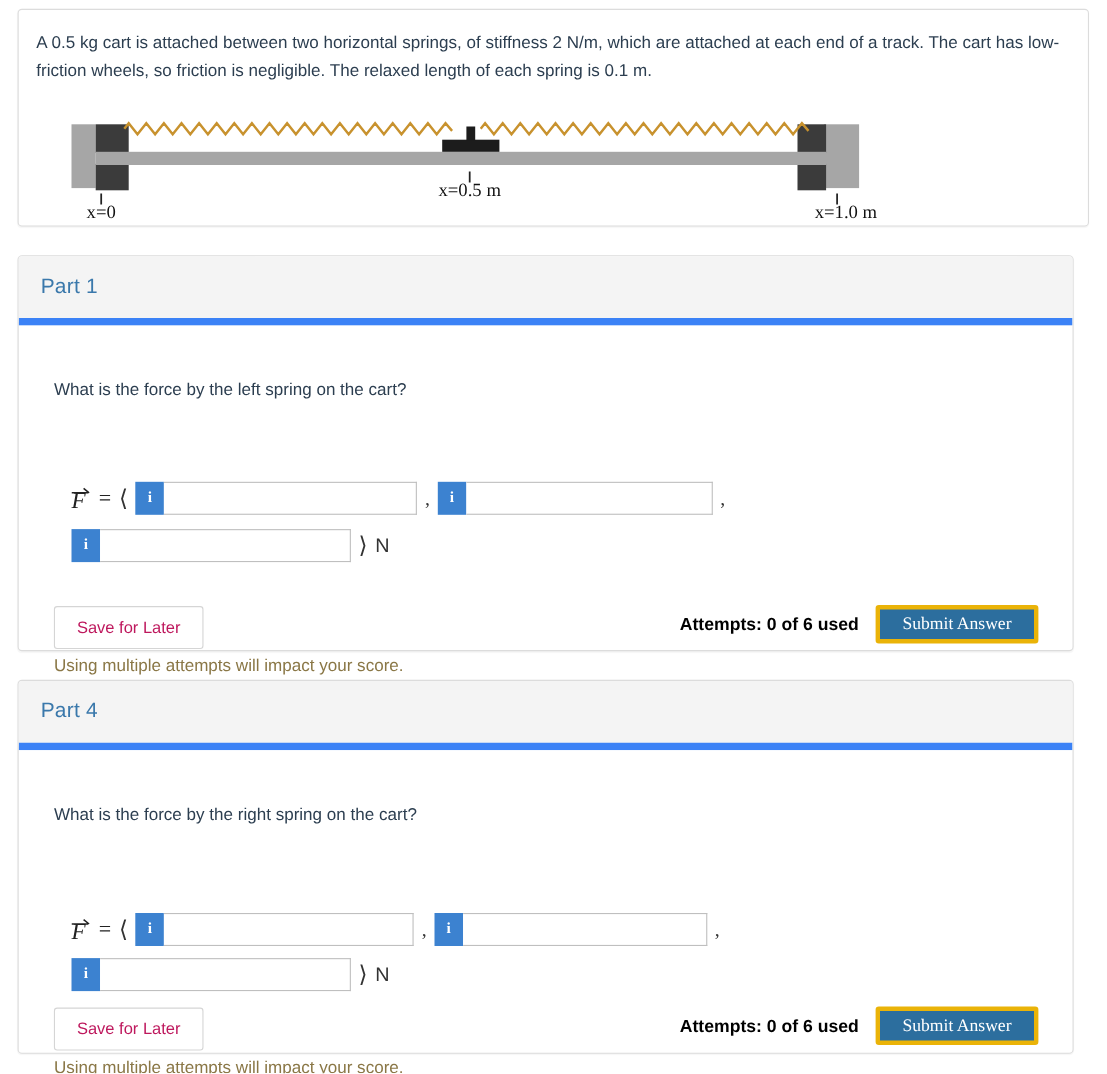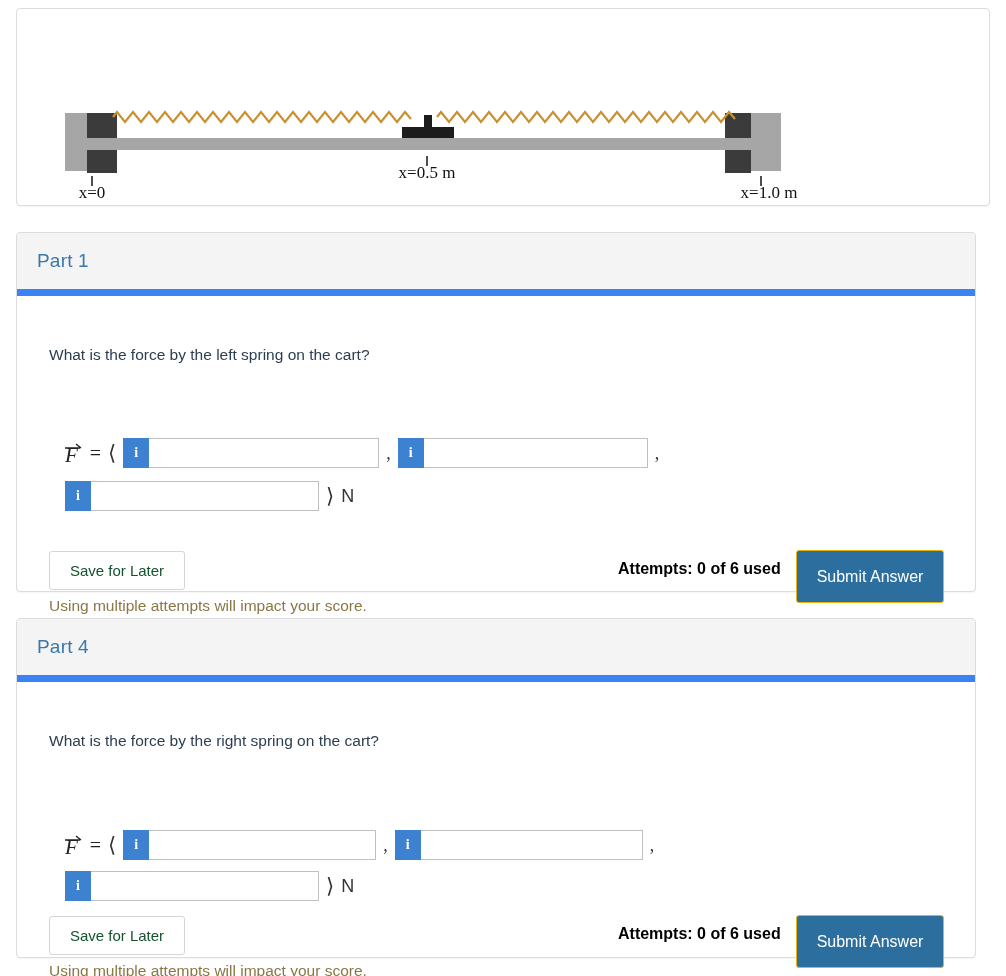--- a/index.html
+++ b/index.html
@@ -203,6 +203,7 @@
 <div id="page">
 
   <div class="card" id="statement-card">
+    <div class="statement-text">A 0.5 kg cart is attached between two horizontal springs, of stiffness 2 N/m, which are attached at each end of a track. The cart has low-friction wheels, so friction is negligible. The relaxed length of each spring is 0.1 m.</div>
 
     <svg id="figure" viewBox="0 0 760 105">
 

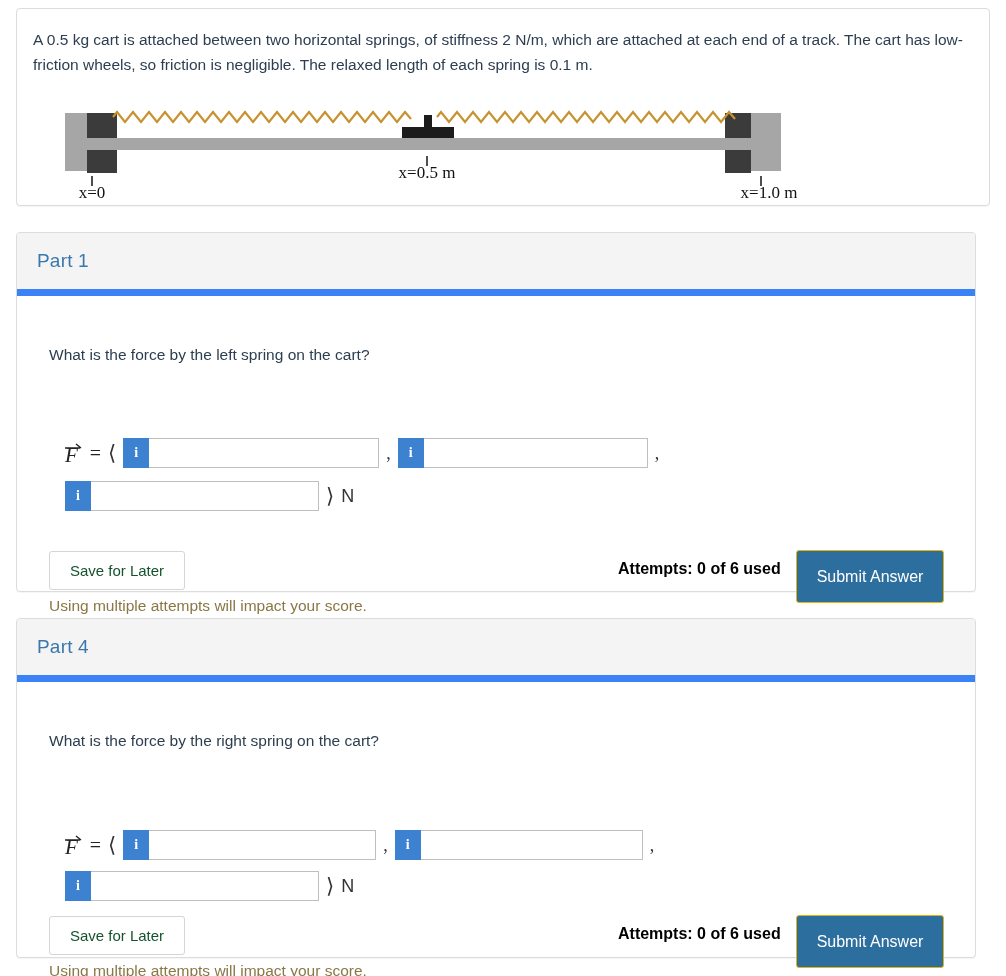--- a/index.html
+++ b/index.html
@@ -165,7 +165,7 @@
     background: #ffffff;
     border: 1px solid #d5d5d5;
     border-radius: 3px;
-    color: #14532d;
+    color: #be185d;
     font-size: 15px;
     cursor: pointer;
     font-family: "Liberation Sans", sans-serif;

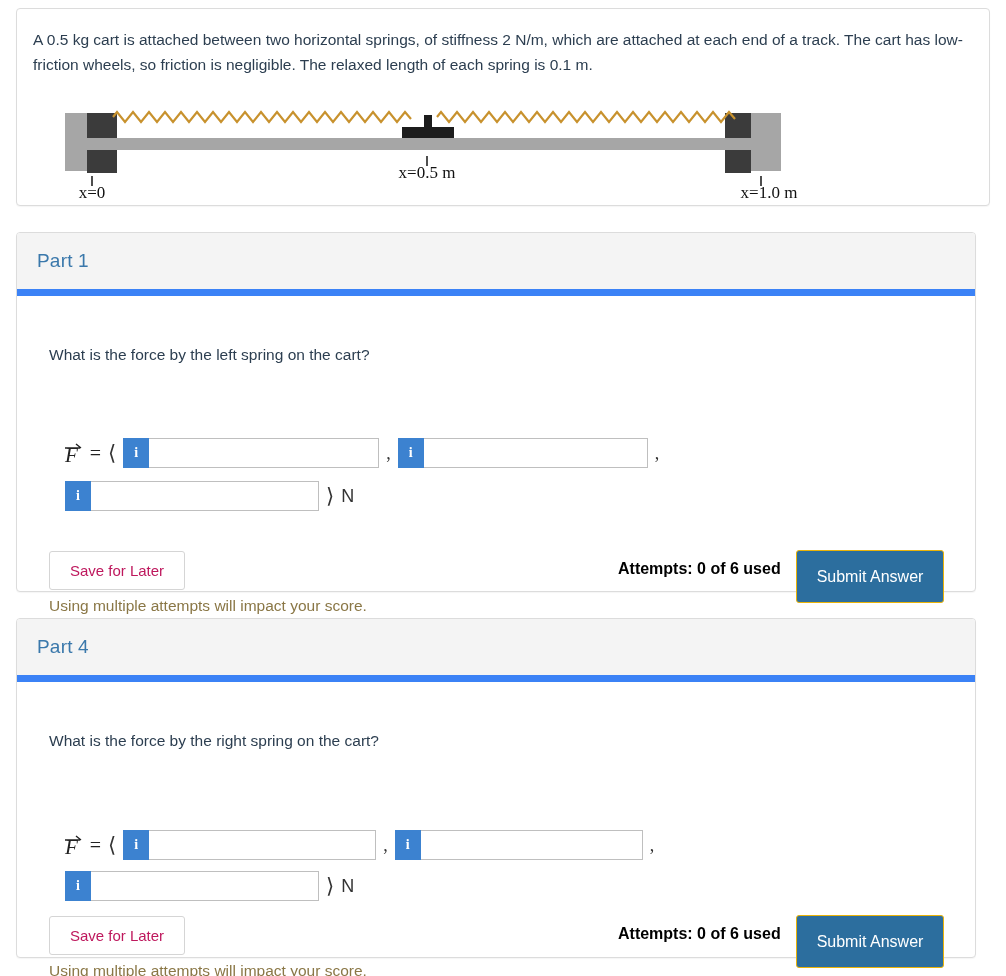--- a/index.html
+++ b/index.html
@@ -180,14 +180,14 @@
   .submit-btn {
     position: absolute;
     width: 148px;
-    height: 53px;
+    height: 35px;
     background: #2c6e9e;
-    border: 1px solid #eab308;
+    border: 4px solid #eab308;
     border-radius: 3px;
     color: #ffffff;
     font-size: 16px;
     cursor: pointer;
-    font-family: Liberation Sans, sans-serif;
+    font-family: Liberation Serif, serif;
   }
   .warn {
     position: absolute;

